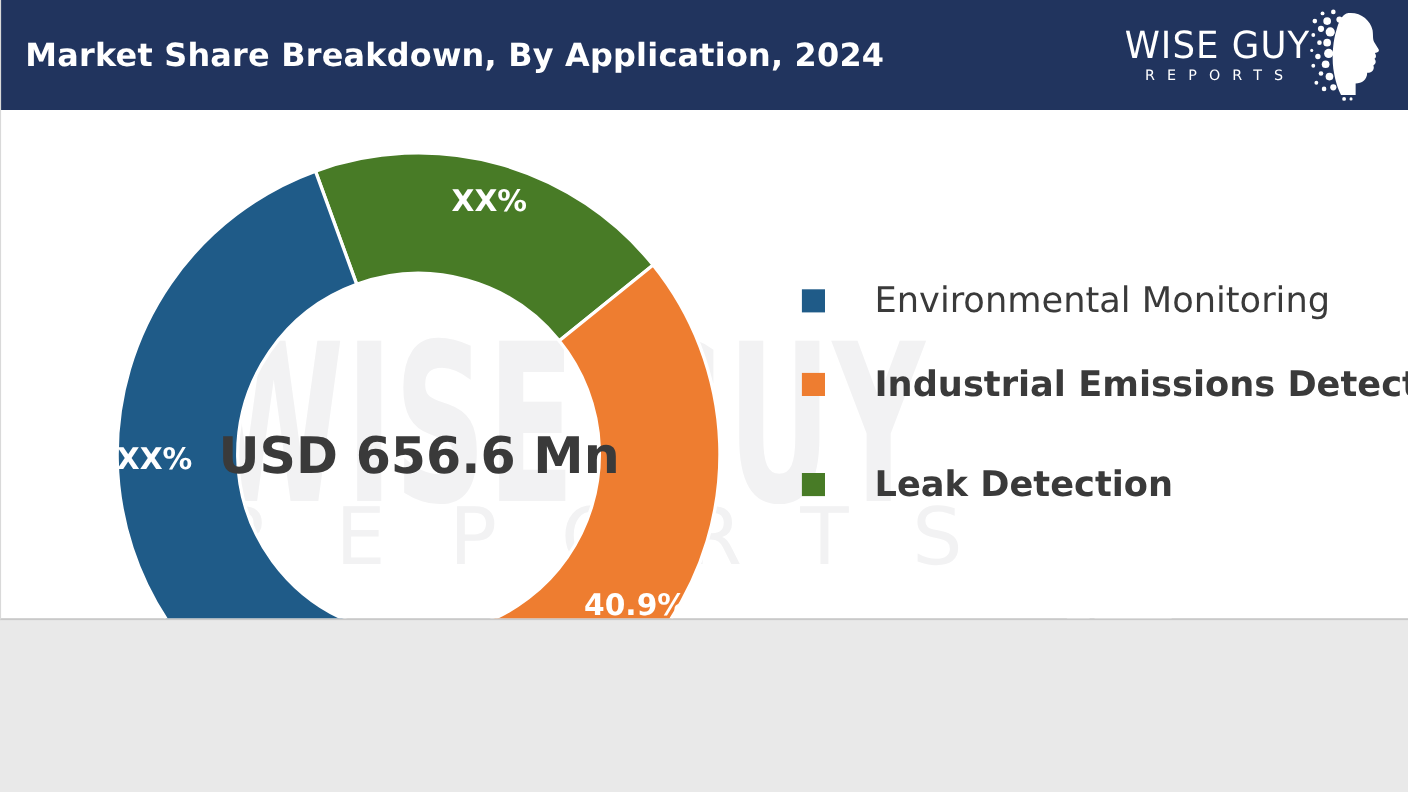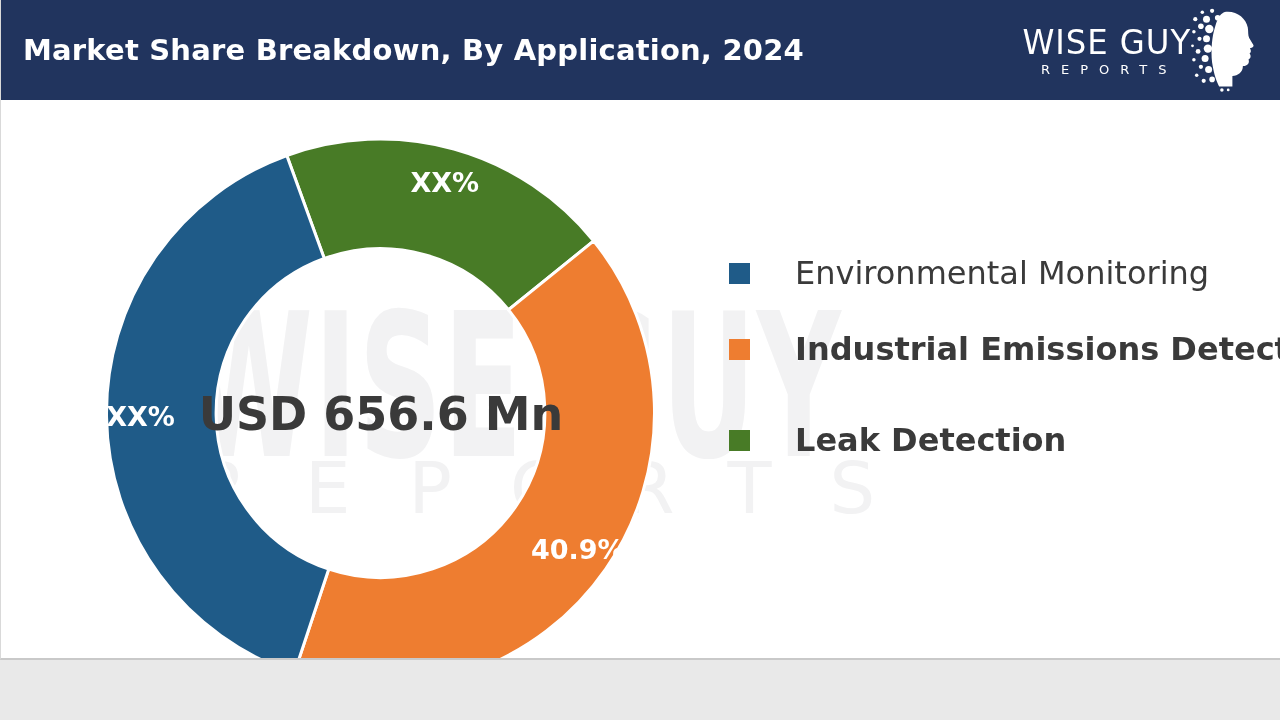--- a/index.html
+++ b/index.html
@@ -4,7 +4,7 @@
 <style>
   html,body{margin:0;padding:0;background:#e9e9e9;}
   .page{
-    position:relative;width:1280px;height:660px;background:#ffffff;
+    position:relative;width:1280px;height:564px;background:#ffffff;
     overflow:hidden;font-family:"DejaVu Sans","Liberation Sans",sans-serif;
     box-sizing:border-box;border-bottom:2px solid #c9c9c9;border-left:1px solid #d9d9d9;
   }

